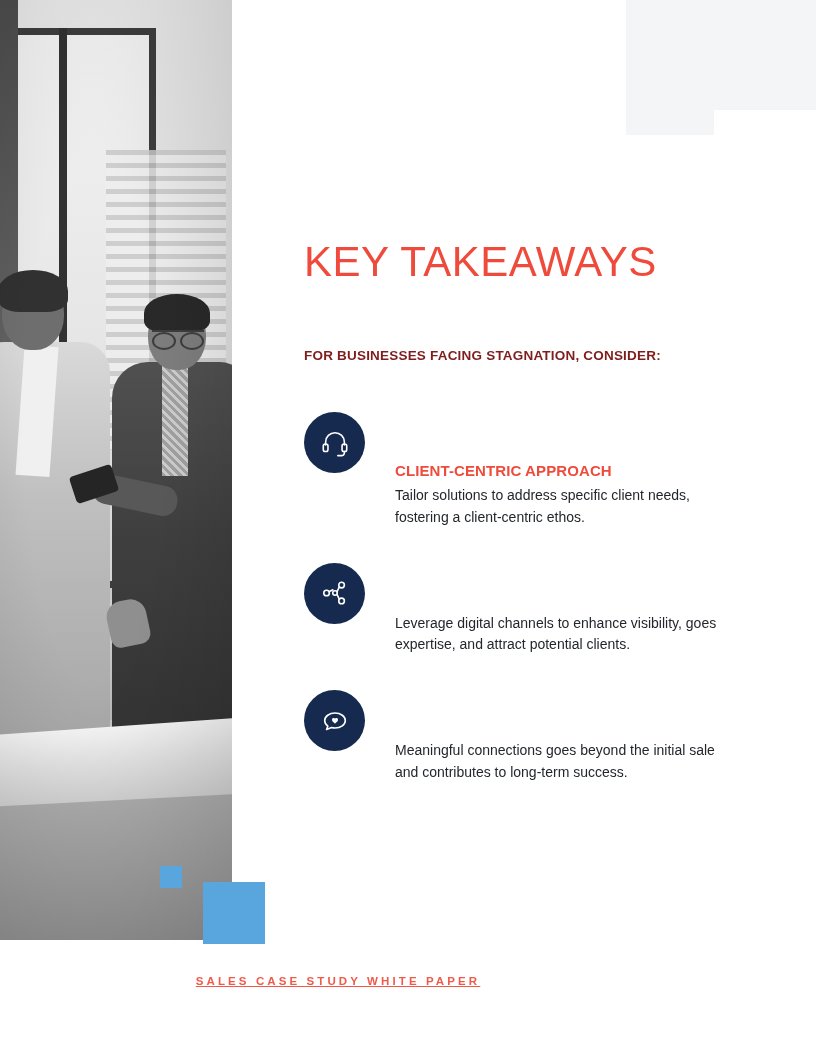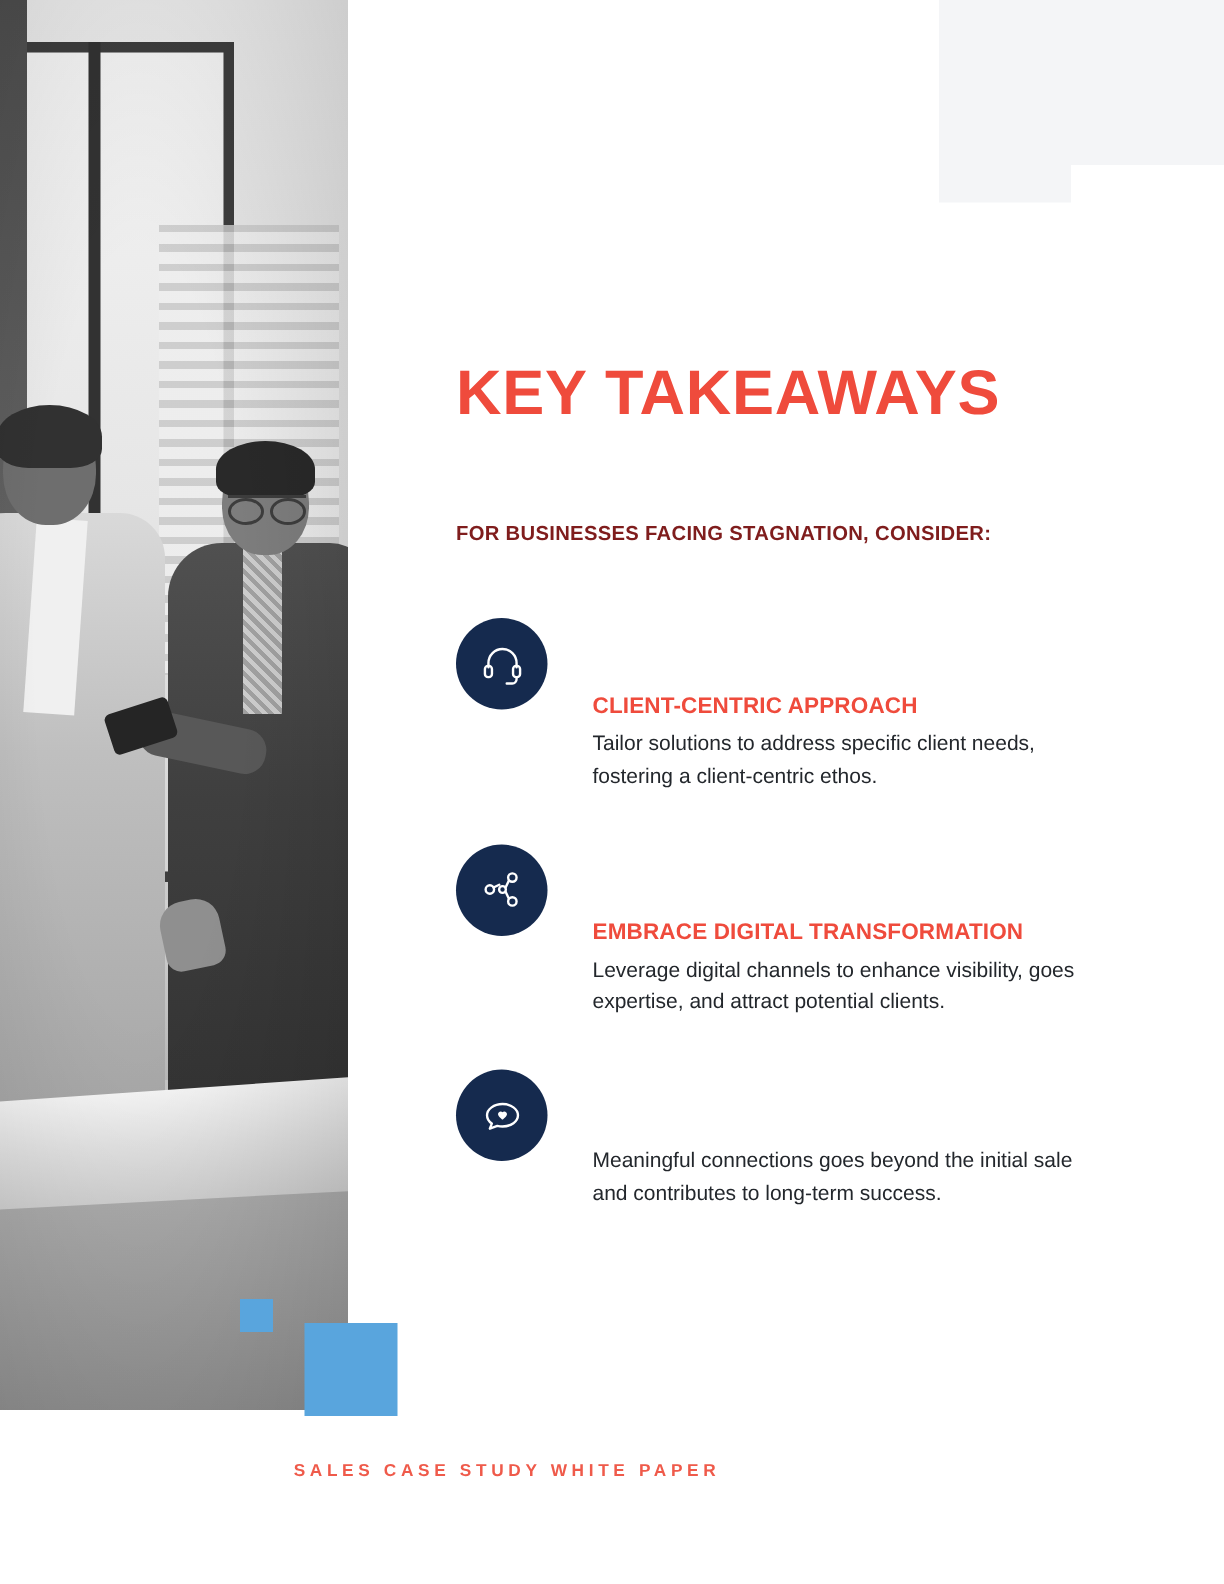--- a/index.html
+++ b/index.html
@@ -306,7 +306,7 @@
     top: 212px;
     font-size: 42px;
     line-height: 1.05;
-    font-weight: bold;
+    font-weight: normal;
     letter-spacing: .5px;
     color: #ef4b3c;
   }

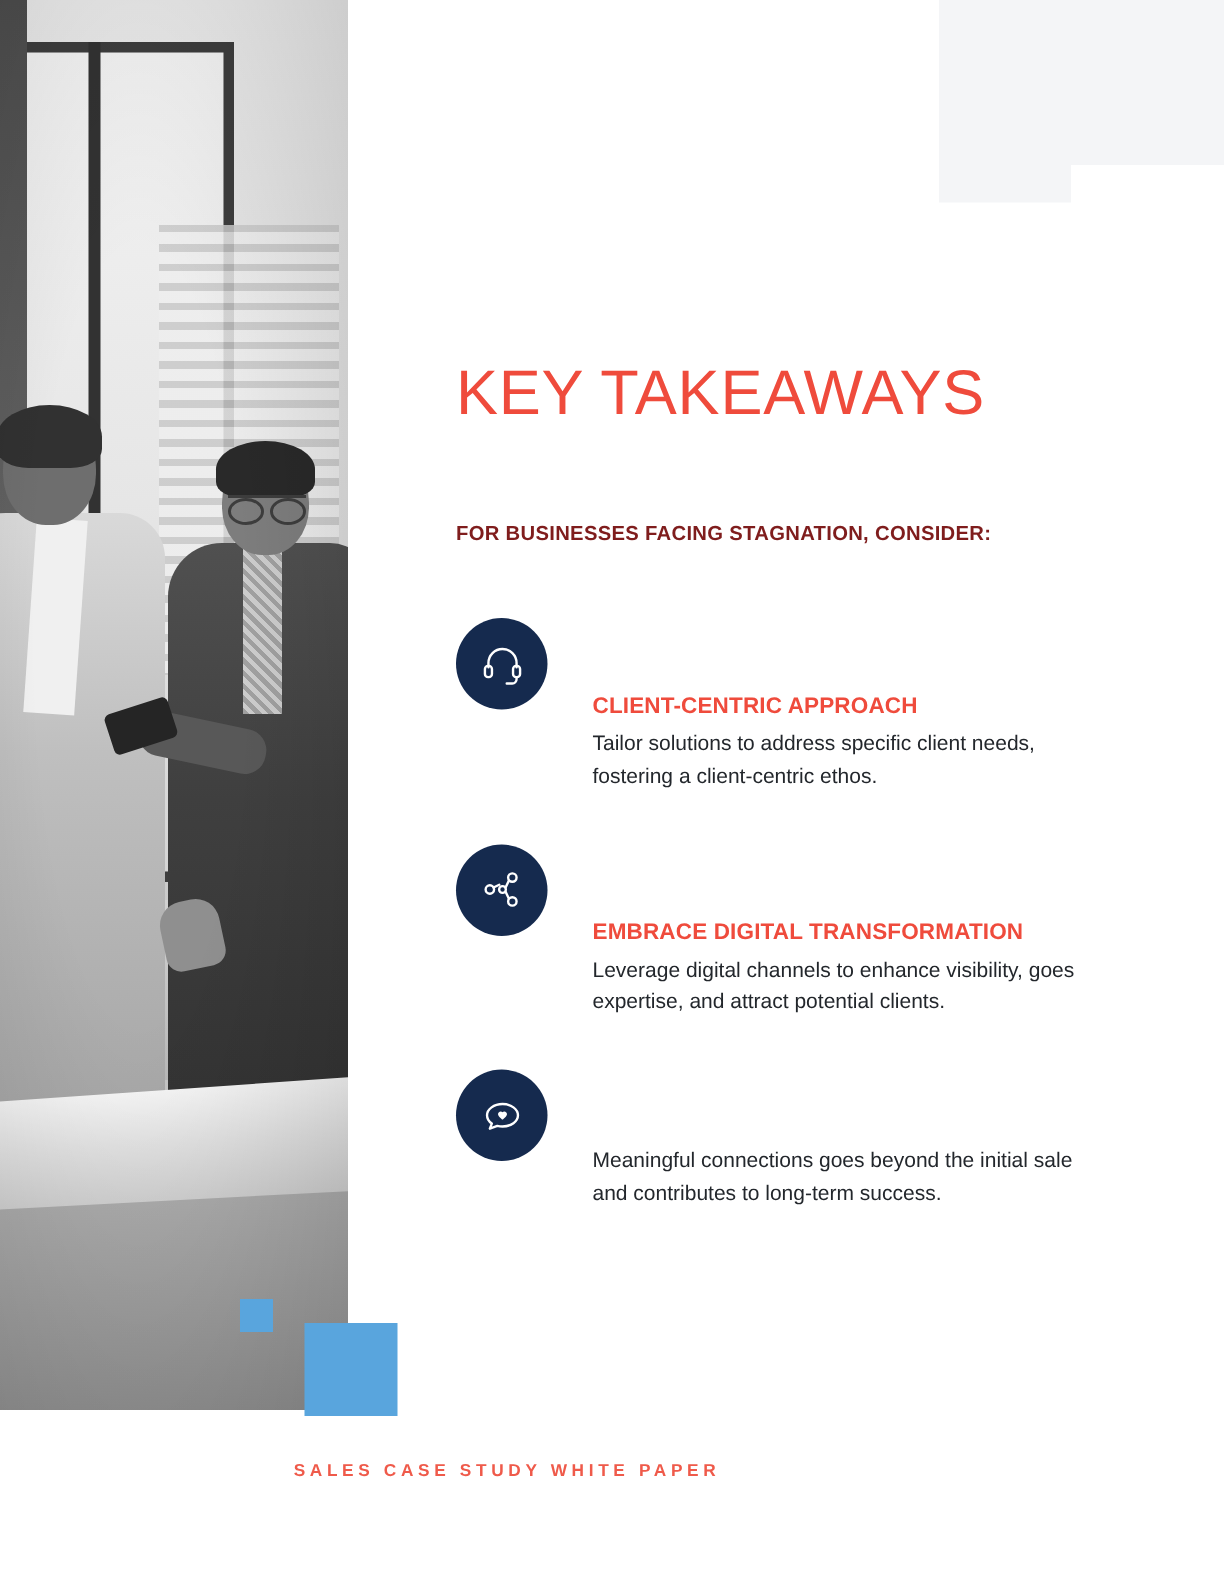--- a/index.html
+++ b/index.html
@@ -452,7 +452,6 @@
           </svg>
         </div>
         <div class="item-text">
-          <p class="item-title">EMBRACE DIGITAL TRANSFORMATION</p>
           <p class="item-desc">Leverage digital channels to enhance visibility, goes expertise, and attract potential clients.</p>
         </div>
       </div>

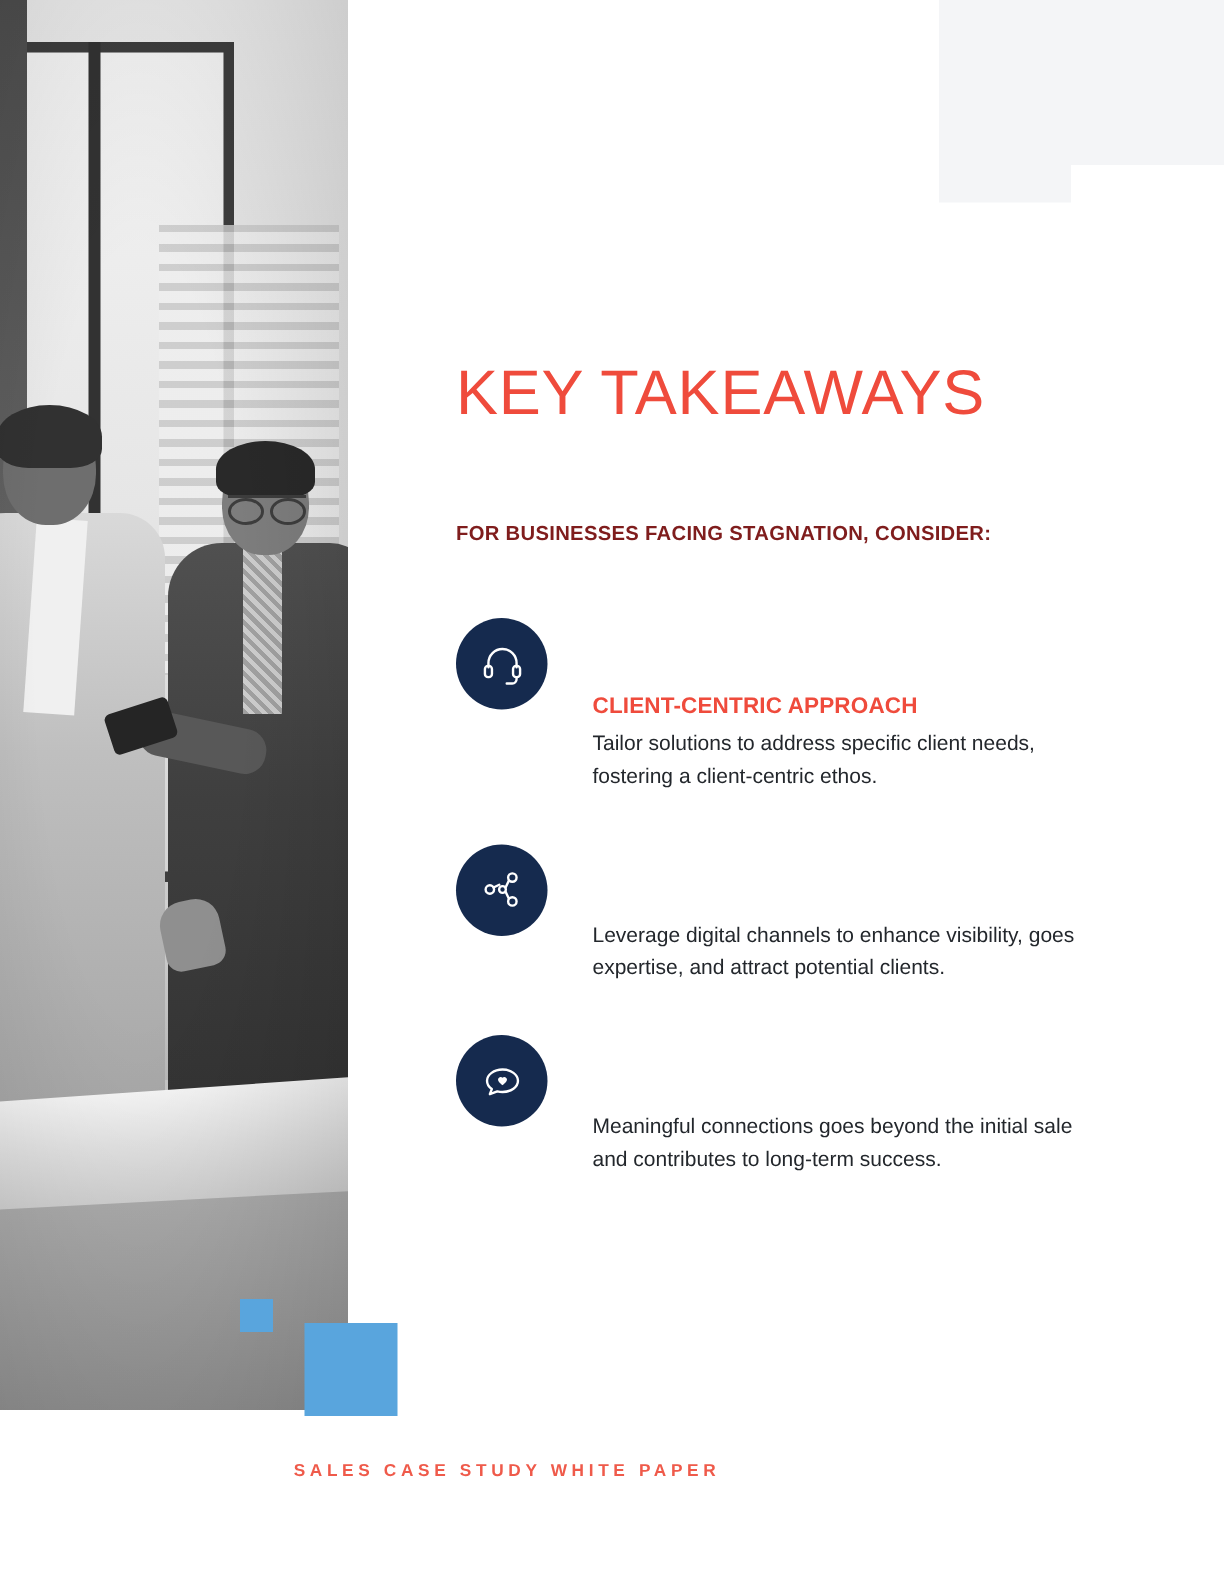--- a/index.html
+++ b/index.html
@@ -374,6 +374,7 @@
     letter-spacing: 3.1px;
     font-weight: bold;
     color: #ef5a4a;
+    text-decoration: underline;
   }
 </style>
 </head>

